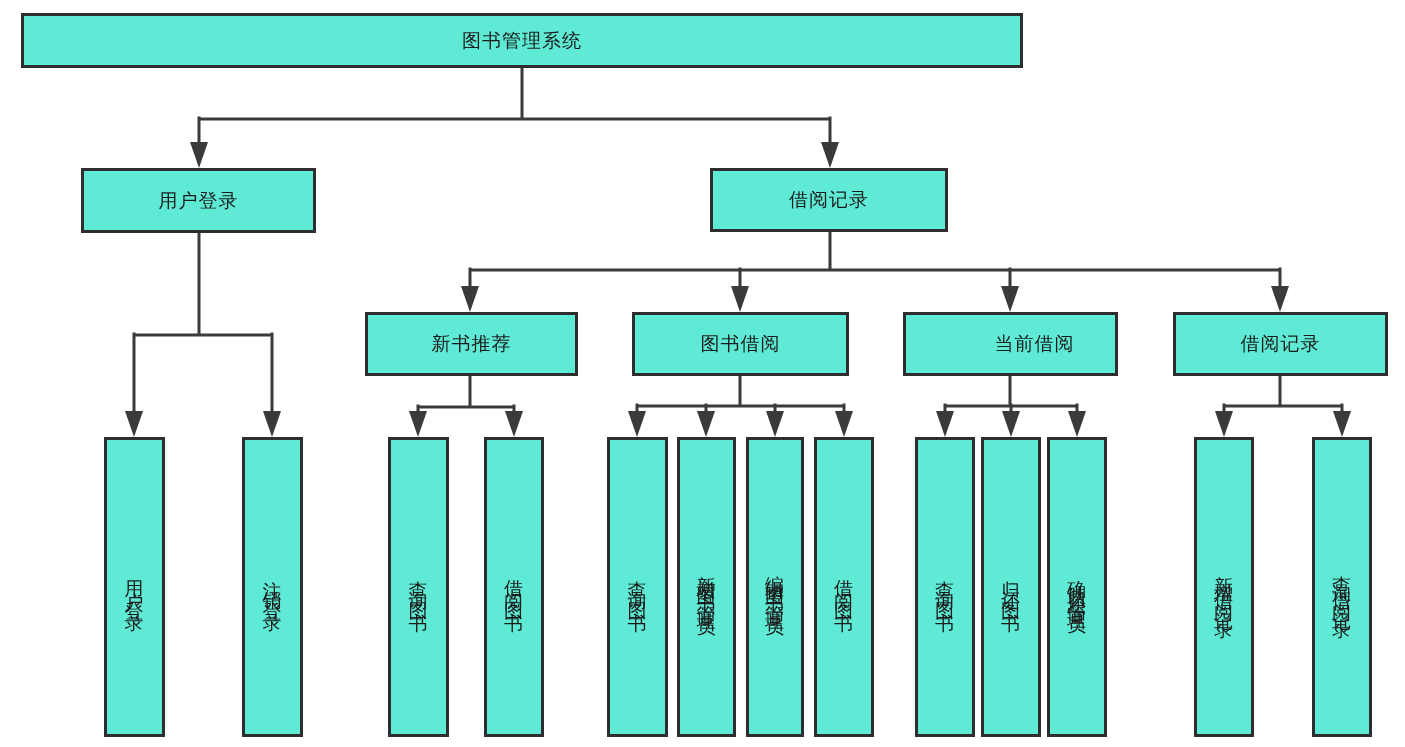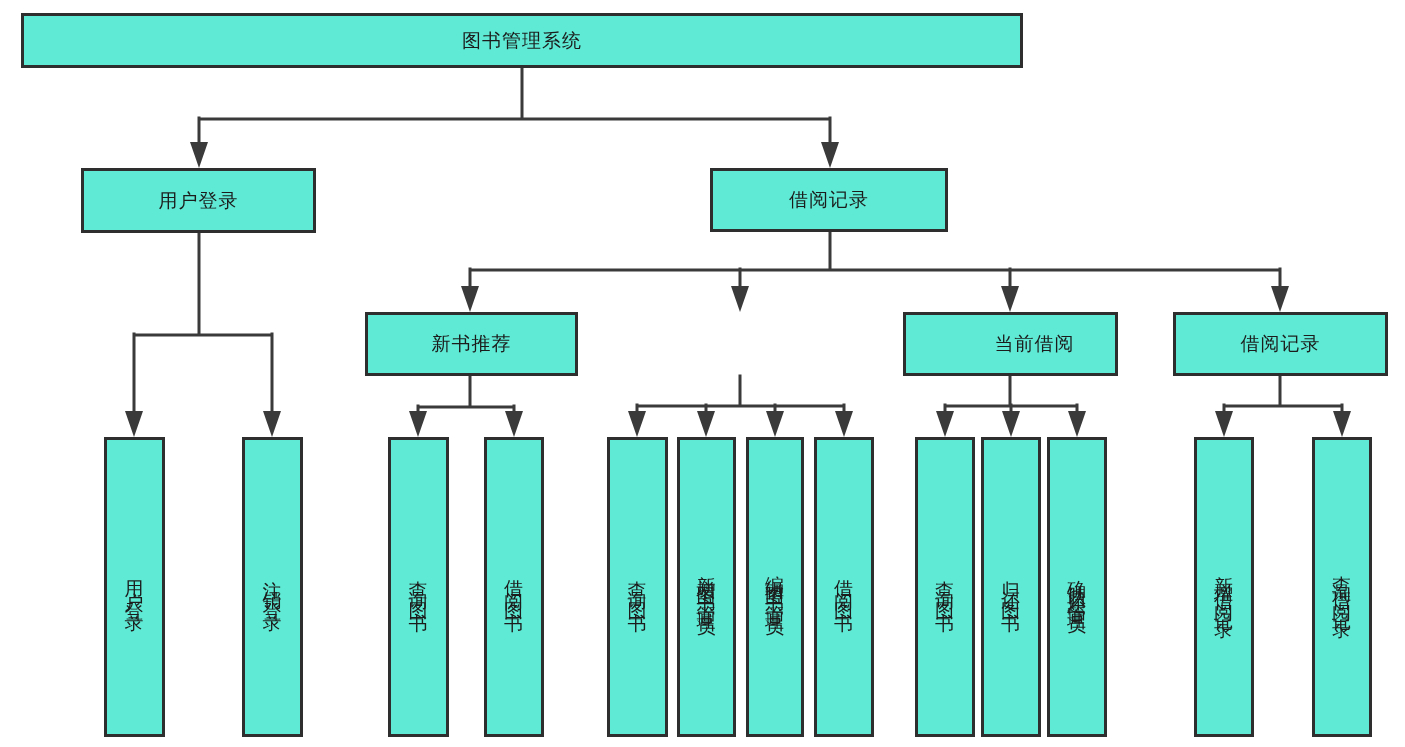--- a/index.html
+++ b/index.html
@@ -128,6 +128,7 @@
   <div class="box" style="left:710px; top:168px; width:238px; height:64px;">借阅记录</div>
 
   <div class="box" style="left:365px; top:312px; width:213px; height:64px;">新书推荐</div>
+  <div class="box" style="left:632px; top:312px; width:217px; height:64px;">图书借阅</div>
   <div class="box" style="left:903px; top:312px; width:215px; height:64px;padding-left:48px;">当前借阅</div>
   <div class="box" style="left:1173px; top:312px; width:215px; height:64px;">借阅记录</div>
 

